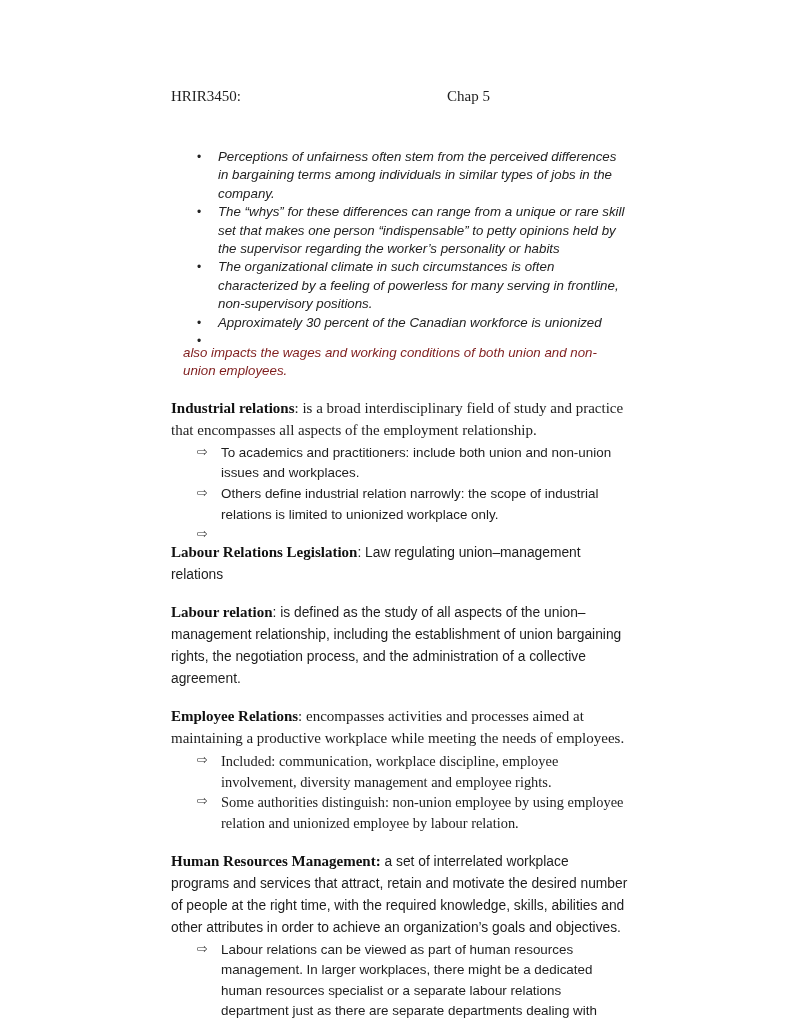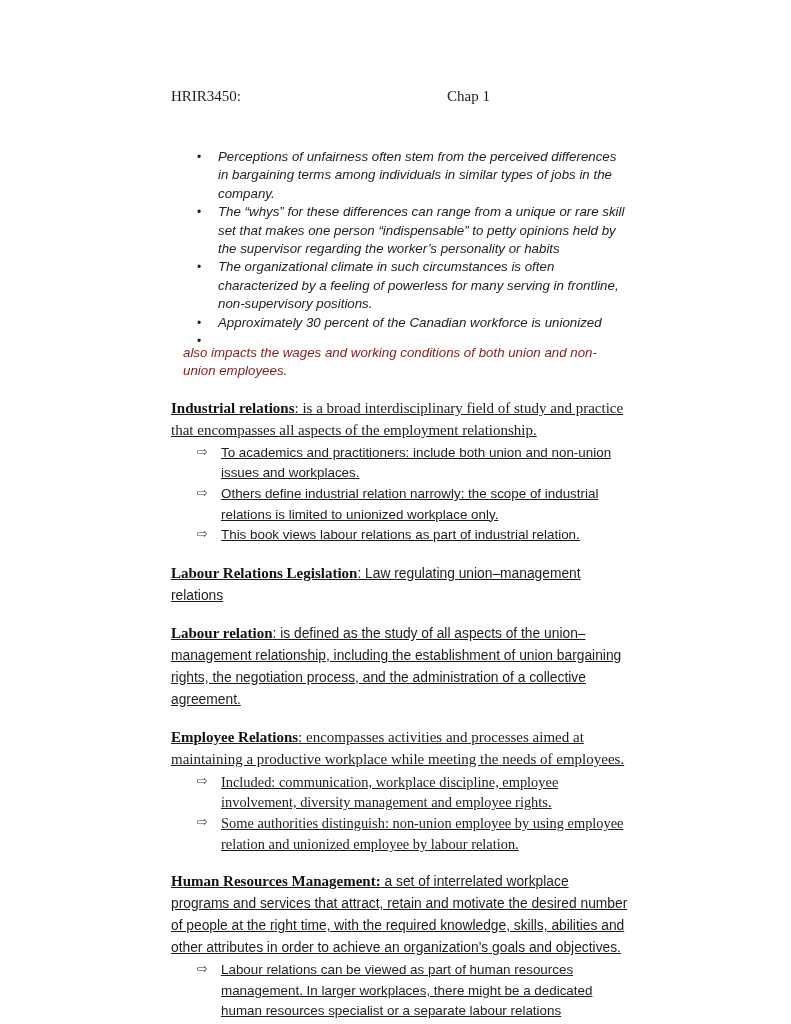--- a/index.html
+++ b/index.html
@@ -54,7 +54,7 @@
 
   <div class="header">
     <span class="course">HRIR3450:</span>
-    <span class="chap">Chap 1</span>
+    <span class="chap">Chap 5</span>
   </div>
 
   <ul class="intro">

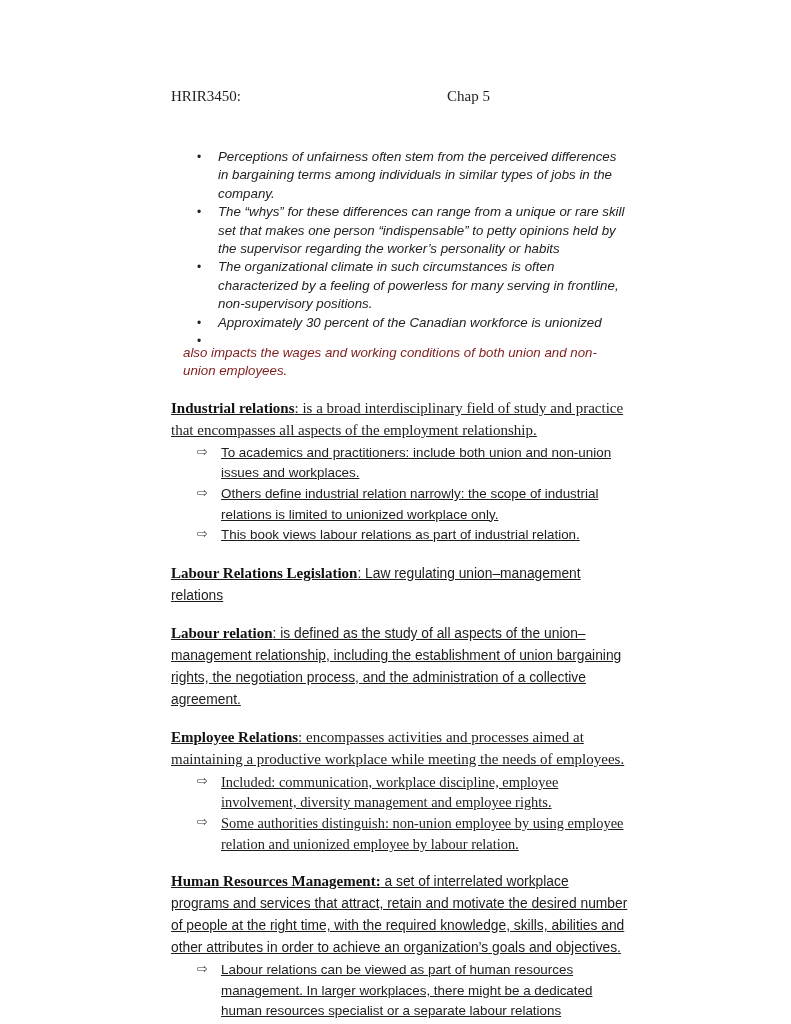--- a/index.html
+++ b/index.html
@@ -34,7 +34,7 @@
     font-size:15.6px;line-height:20px;color:#111;}
 
   
-  .def{margin-top:16px;text-decoration:underline;}
+  .def{margin-top:16px;}
   .def p.dp{margin:0;line-height:21px;}
   .term{font-family:"Liberation Serif",serif;font-weight:bold;font-size:15px;color:#111;}
   .rest-serif{font-family:"Liberation Serif",serif;font-size:15px;}

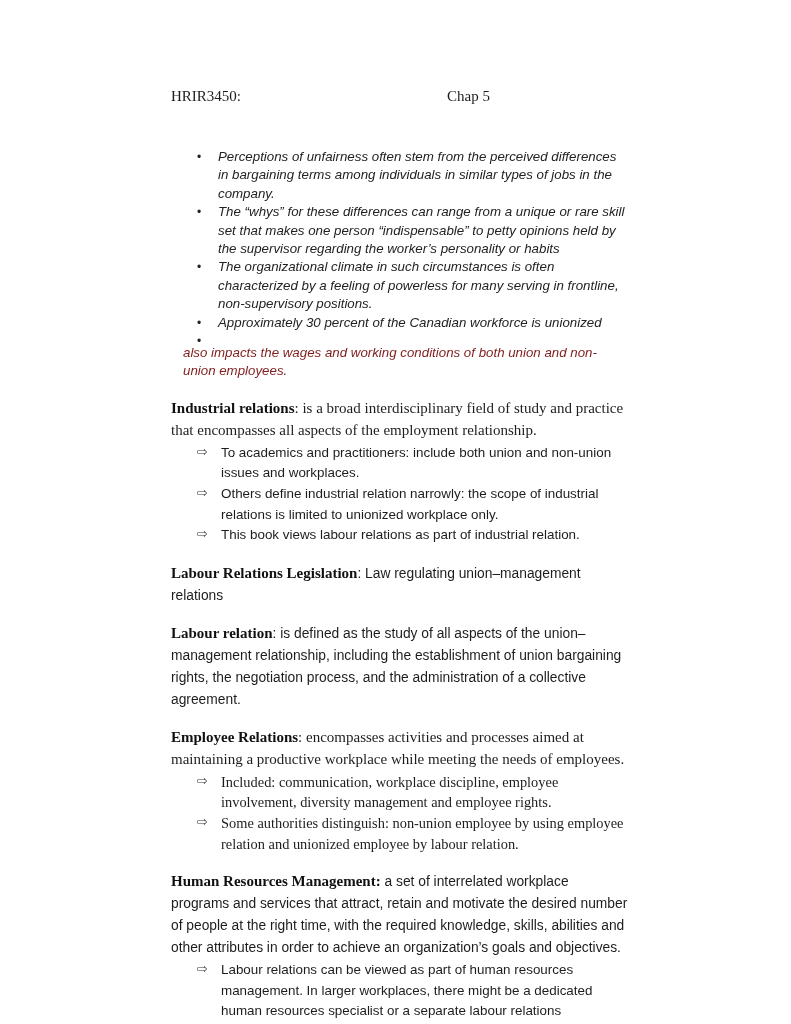--- a/index.html
+++ b/index.html
@@ -103,7 +103,6 @@
 
         <li>
           <span class="arrow">⇨</span>
-          <span>This book views labour relations as part of industrial relation.</span>
         </li>
       </ul>
   </div>

